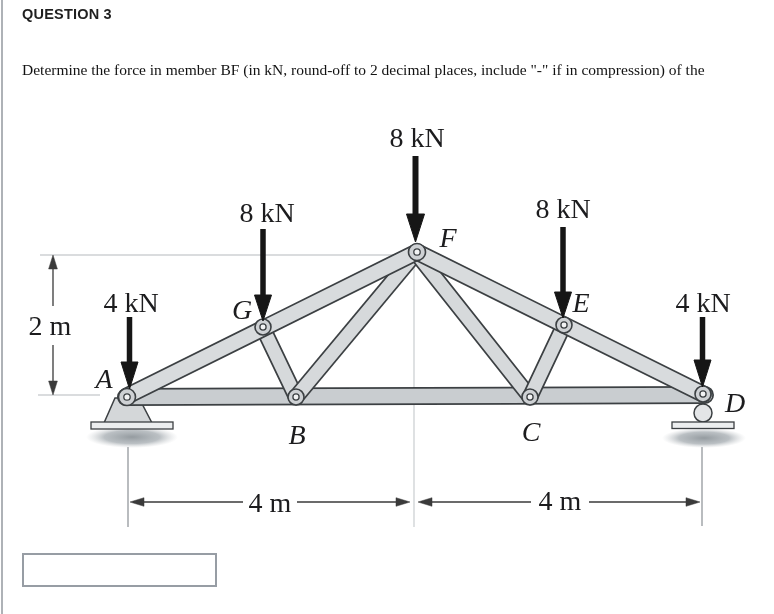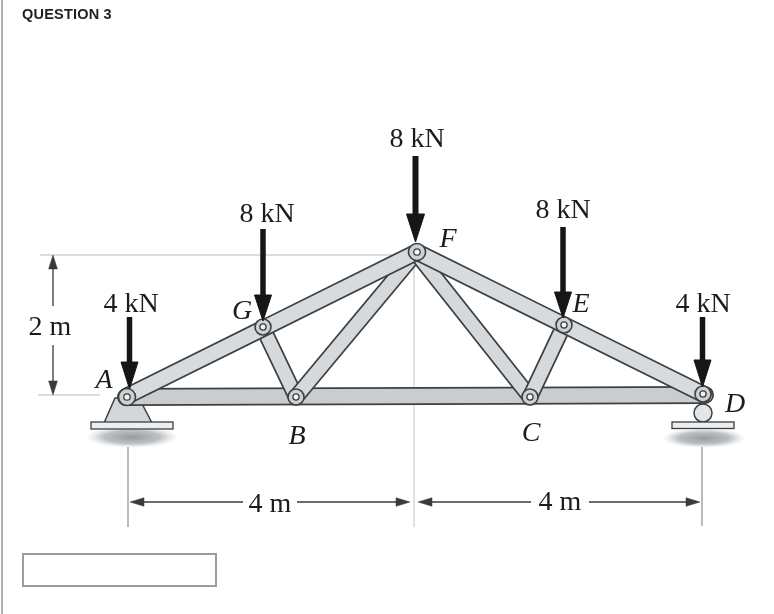--- a/index.html
+++ b/index.html
@@ -49,6 +49,7 @@
   <div class="q-header">QUESTION 3</div>
 
   <div class="q-text">
+    <div>Determine the force in member BF (in kN, round-off to 2 decimal places, include "-" if in compression) of the</div>
   </div>
 
   <svg width="774" height="614" viewBox="0 0 774 614" style="position:absolute;left:0;top:0;" xmlns="http://www.w3.org/2000/svg">

